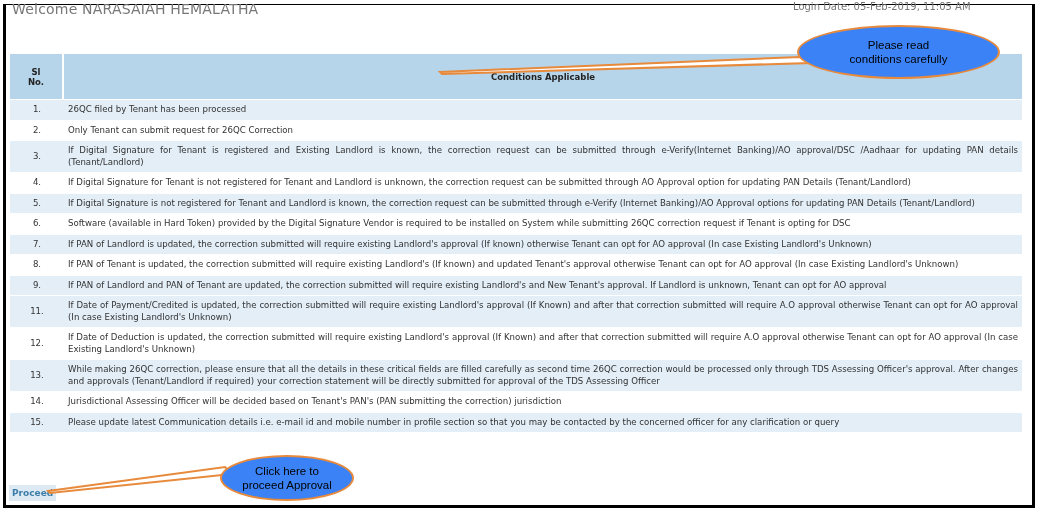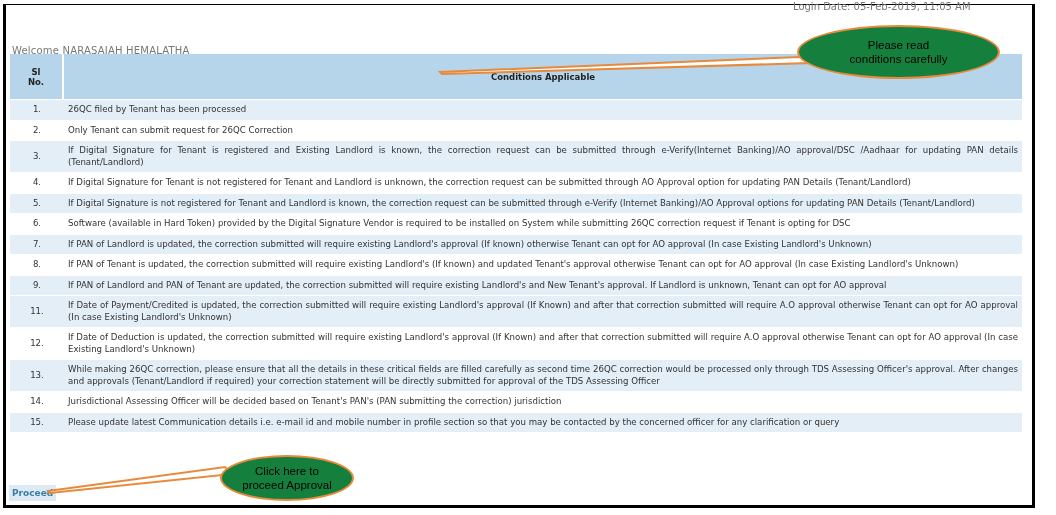--- a/index.html
+++ b/index.html
@@ -8,7 +8,7 @@
   .frame { position: absolute; left: 3px; top: 5px; width: 1032px; height: 503px;
            border: 3px solid #000; border-top: none; box-sizing: border-box; background: #fff; }
   .frame-top { position: absolute; left: 3px; top: 4px; width: 1032px; height: 3px; background: #000; }
-  .welcome { position: absolute; left: 6px; top: -4px; font-size: 10px; color: #777; letter-spacing: 0.2px; margin-top: 44px; }
+  .welcome { position: absolute; left: 6px; top: -4px; font-size: 14px; color: #777; letter-spacing: 0.2px; }
   .login { position: absolute; left: 787px; top: -4px; font-size: 10px; color: #777; }
   .title { position: absolute; left: 0; top: 23px; width: 1032px; text-align: center;
            font-size: 11.5px; font-weight: bold; color: #2f6e93; }

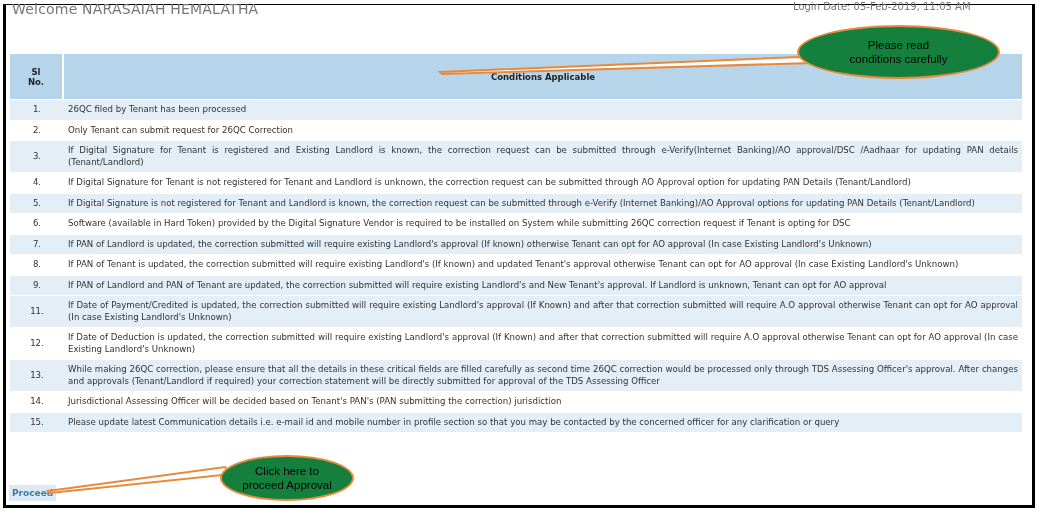--- a/index.html
+++ b/index.html
@@ -22,7 +22,7 @@
   .tbl tr.plain td { background: #ffffff; }
   .proceed { position: absolute; left: 9px; top: 485px; font-size: 9px; font-weight: bold; color: #3d7ea8;
              background: #dde9f3; padding: 3px 3px; cursor: pointer; }
-  .callout { position: absolute; border: 2px solid #e88a3c; border-radius: 50%; background: #15803d;
+  .callout { position: absolute; border: 2px solid #e88a3c; border-radius: 50%; background: #3b82f6;
              font-family: "Liberation Sans", sans-serif; font-size: 11.5px; color: #000; text-align: center;
              display: flex; align-items: center; justify-content: center; line-height: 14px; box-sizing: border-box; }
   svg.pointers { position: absolute; left: 0; top: 0; width: 1056px; height: 515px; pointer-events: none; }

